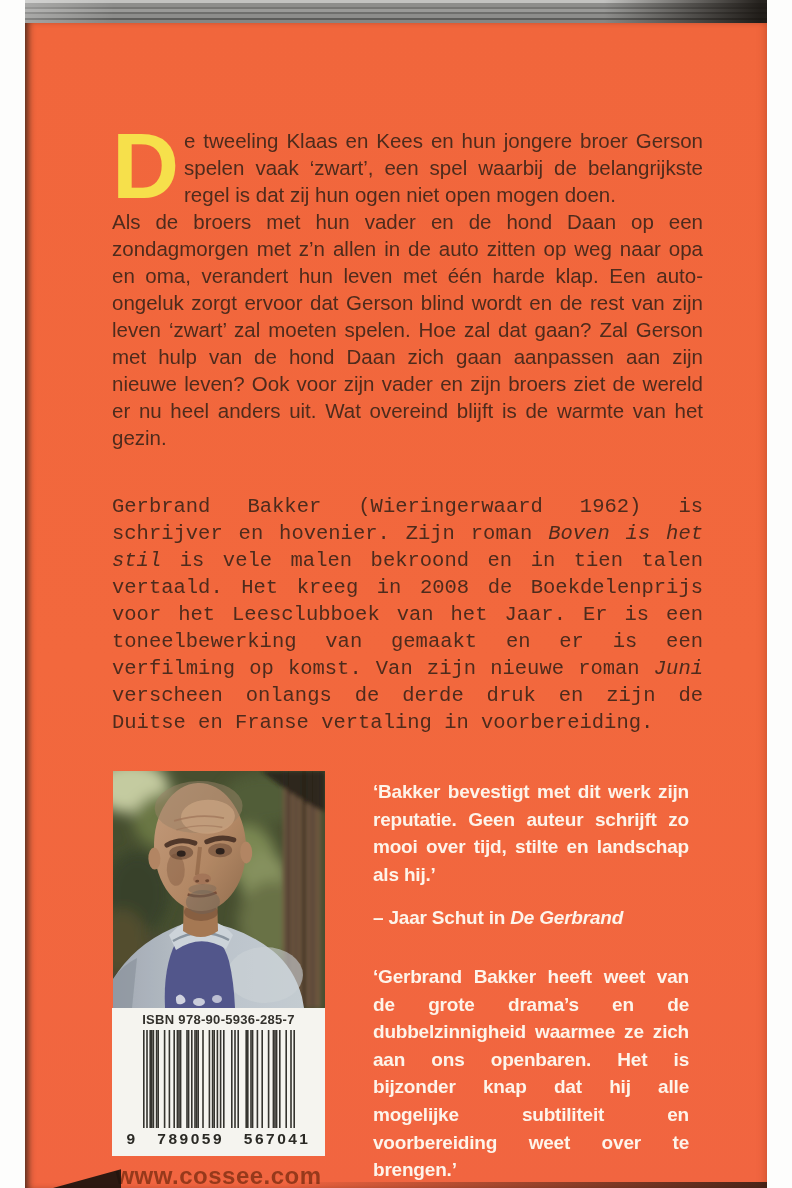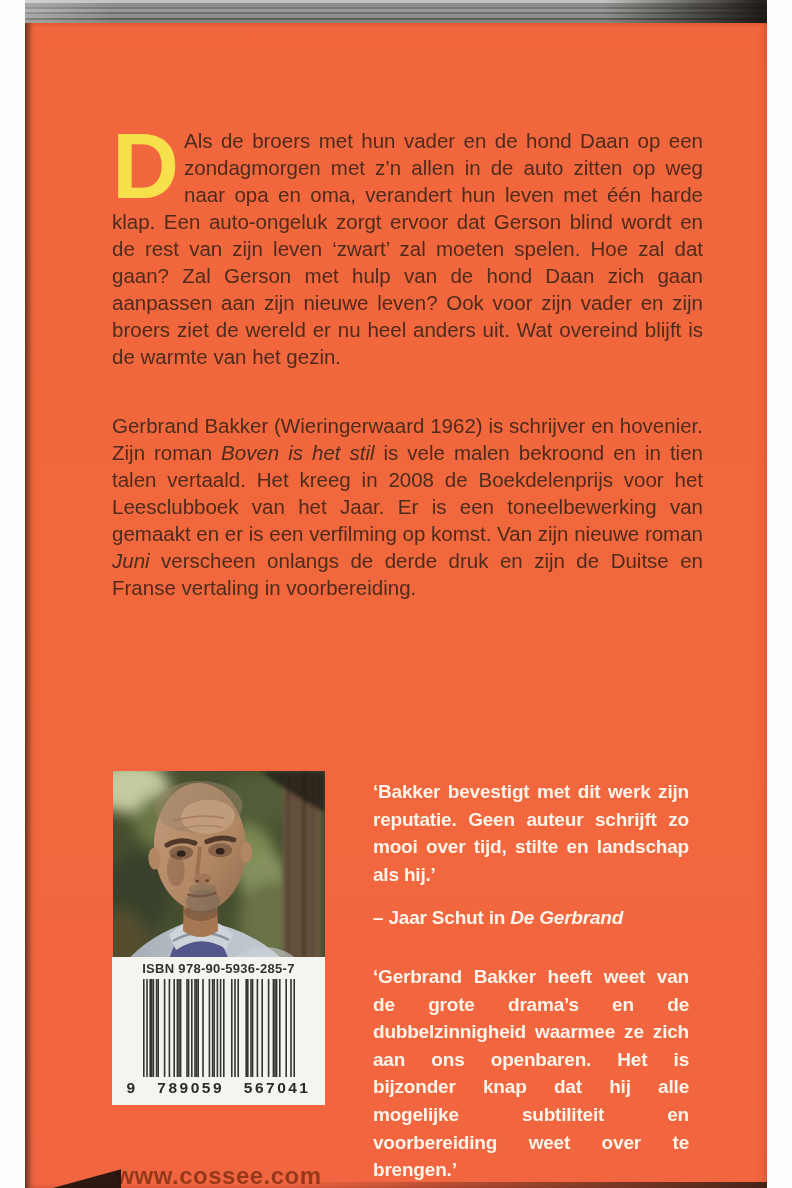--- a/index.html
+++ b/index.html
@@ -92,7 +92,7 @@
   <div class="cover">
 
     <div class="text-main">
-      <p><span class="dropcap">D</span></p>
+      <p><span class="dropcap">D</span><span>e tweeling Klaas en Kees en hun jongere broer Gerson spelen vaak ‘zwart’, een spel waarbij de belangrijkste regel is dat zij hun ogen niet open mogen doen.</span></p>
       <p>Als de broers met hun vader en de hond Daan op een zondagmorgen met z’n allen in de auto zitten op weg naar opa en oma, verandert hun leven met één harde klap. Een auto-ongeluk zorgt ervoor dat Gerson blind wordt en de rest van zijn leven ‘zwart’ zal moeten spelen. Hoe zal dat gaan? Zal Gerson met hulp van de hond Daan zich gaan aanpassen aan zijn nieuwe leven? Ook voor zijn vader en zijn broers ziet de wereld er nu heel anders uit. Wat overeind blijft is de warmte van het gezin.</p>
       <p class="bio"><span>Gerbrand Bakker (Wieringerwaard 1962) is schrijver en hovenier. Zijn roman </span><i>Boven is het stil</i><span> is vele malen bekroond en in tien talen vertaald. Het kreeg in 2008 de Boekdelenprijs voor het Leesclubboek van het Jaar. Er is een toneelbewerking van gemaakt en er is een verfilming op komst. Van zijn nieuwe roman </span><i>Juni</i><span> verscheen onlangs de derde druk en zijn de Duitse en Franse vertaling in voorbereiding.</span></p>
     </div>

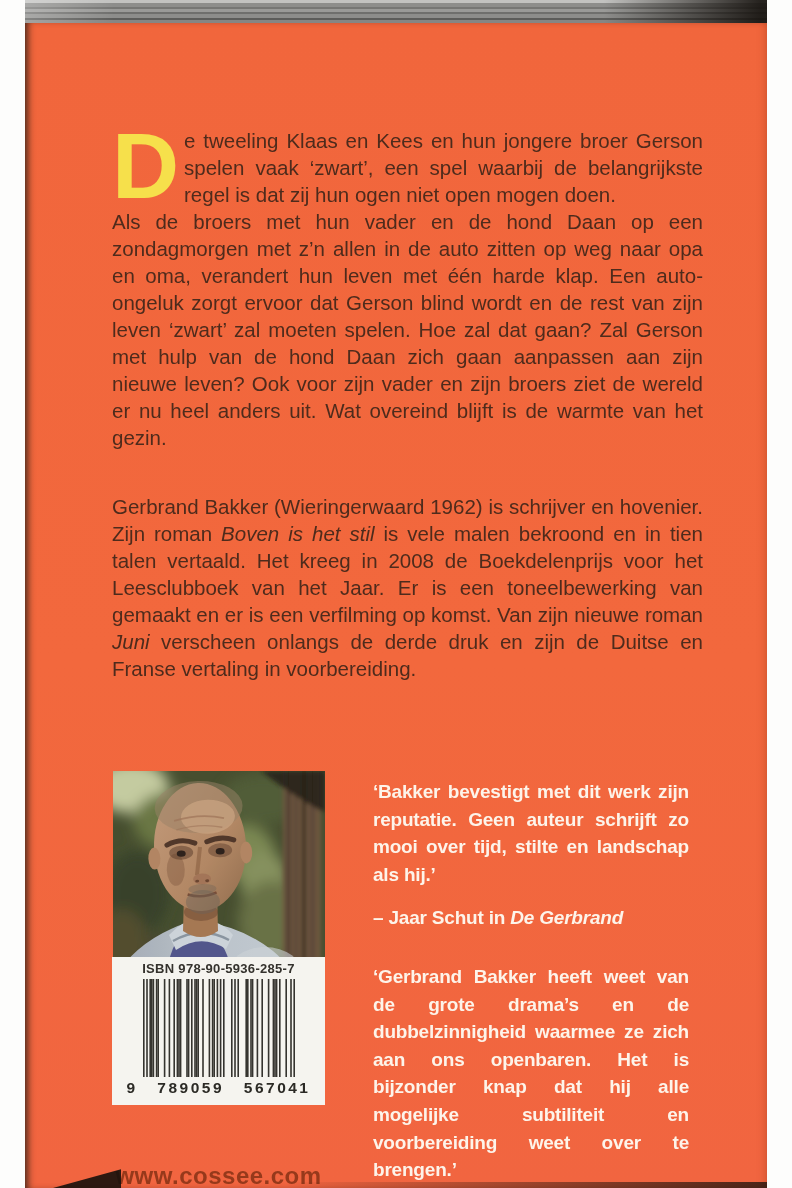--- a/index.html
+++ b/index.html
@@ -48,7 +48,7 @@
     font-size:93px;line-height:79px;font-weight:bold;
     color:#f6e04b;
   }
-  .bio{margin-top:42px !important;}
+  .bio{margin-top:42px !important;font-family:Liberation Mono, monospace;}
   .quotes{
     position:absolute;left:332px;top:739px;width:348px;
     color:#fdf4ea;font-weight:bold;font-size:19px;line-height:27.6px;

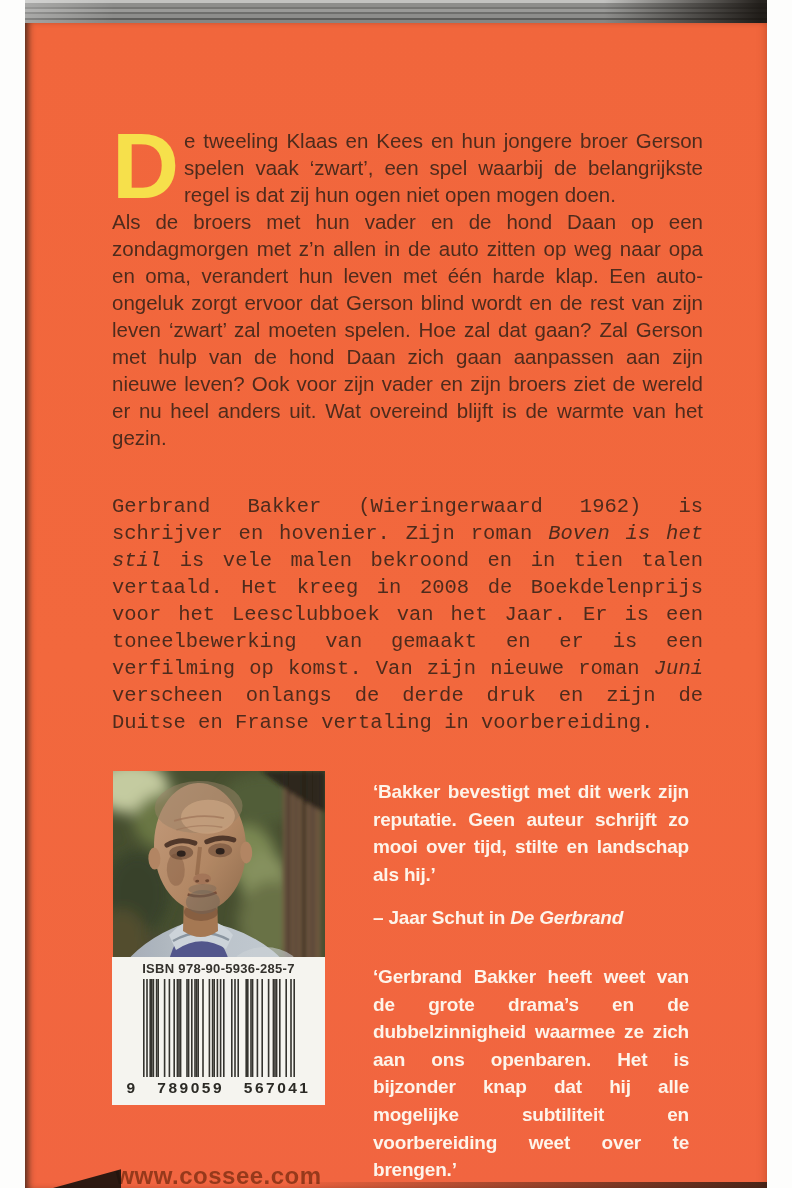--- a/index.html
+++ b/index.html
@@ -63,7 +63,7 @@
   .photo svg{display:block;width:100%;height:100%;}
   
   .isbn-box{
-    position:absolute;left:87px;top:934px;width:213px;height:148px;
+    position:absolute;left:87px;top:985px;width:213px;height:148px;
     background:#f5f4ef;box-sizing:border-box;padding-top:4px;
   }
   .isbn-label{

